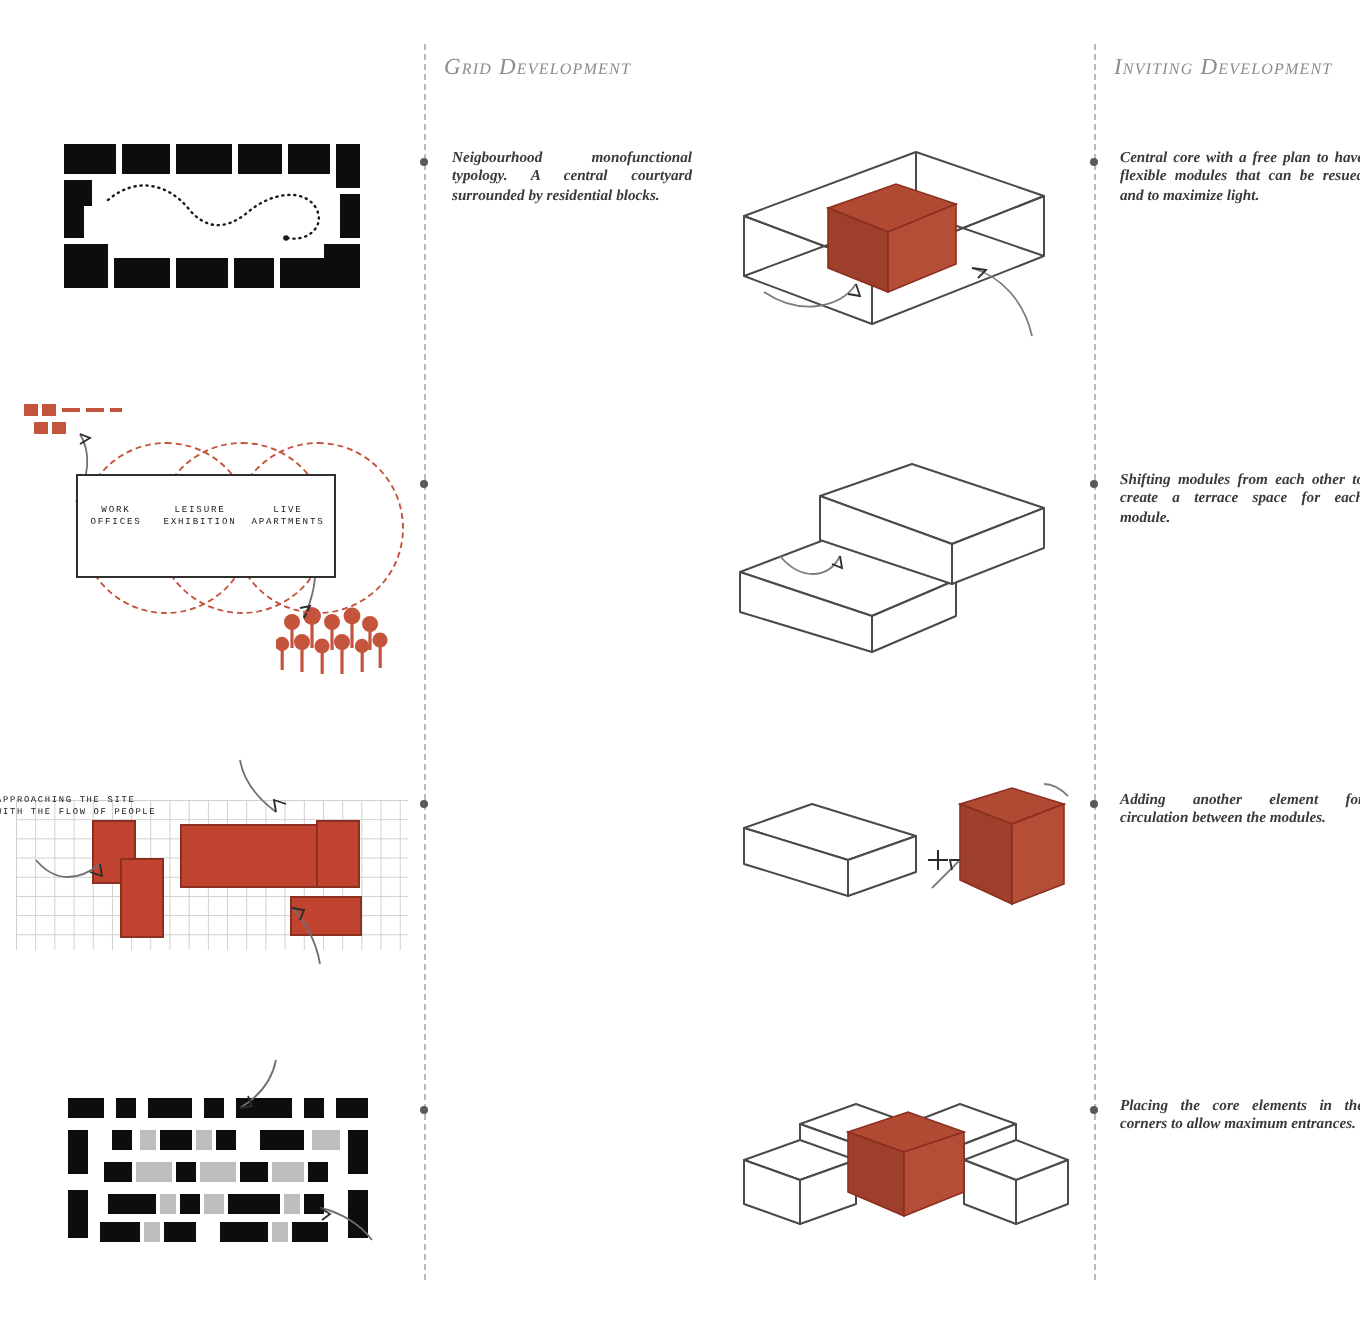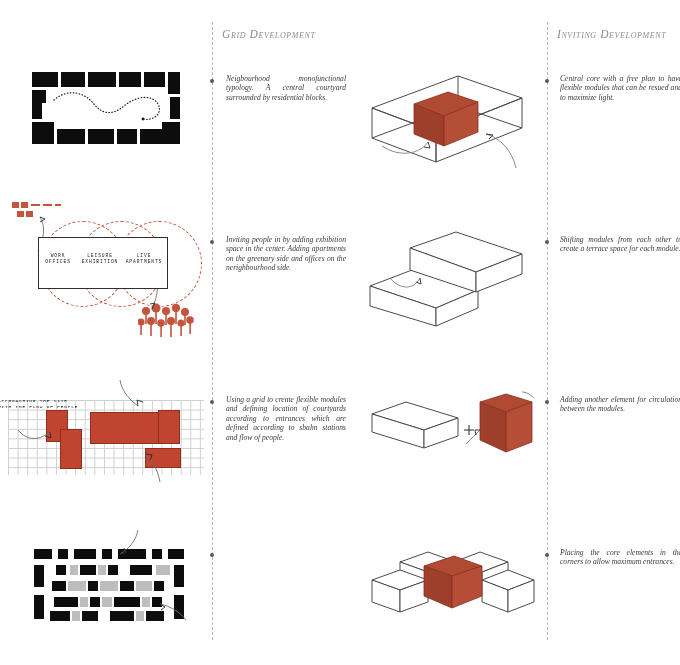--- a/index.html
+++ b/index.html
@@ -58,6 +58,7 @@
     color: #3a3a3a;
     text-align: justify;
     text-justify: inter-word;
+    font-weight: bold;
   }
   .note.wide { width: 122px; }
 

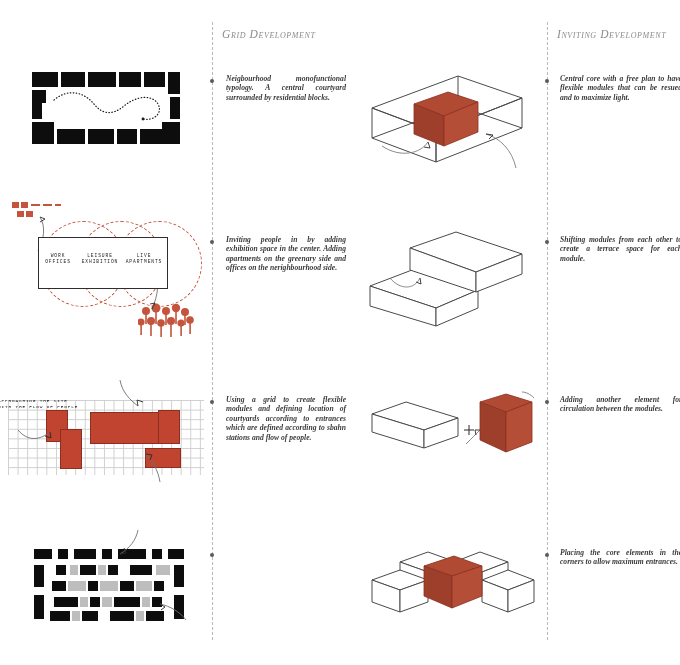--- a/index.html
+++ b/index.html
@@ -313,7 +313,6 @@
   </div>
 
   <div class="note-dot" style="left:210px; top:240px;"></div>
-  <div class="note" style="left:226px; top:235px;">Inviting people in by adding exhibition space in the center. Adding apartments on the greenary side and offices on the nerighbourhood side.</div>
 
   <div class="iso" style="left:366px; top:228px;">
     <svg width="165" height="100" overflow="visible">

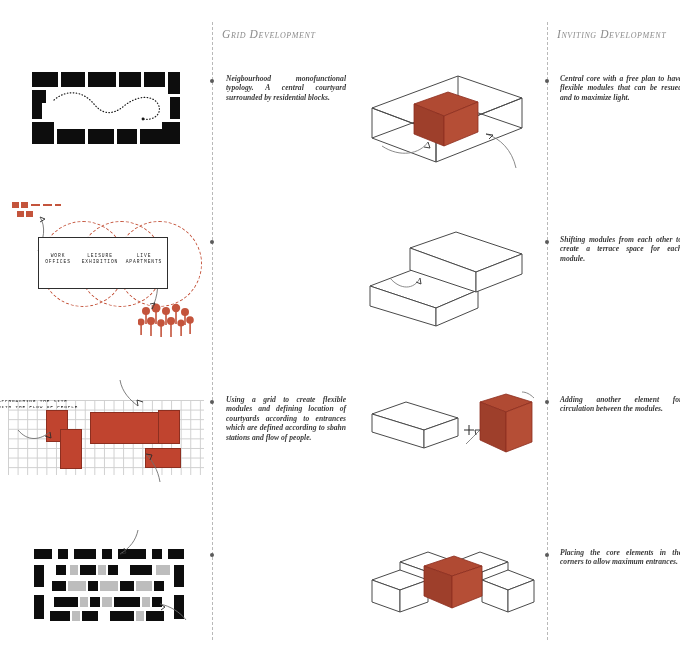--- a/index.html
+++ b/index.html
@@ -356,7 +356,6 @@
   </svg>
 
   <div class="note-dot" style="left:210px; top:400px;"></div>
-  <div class="note" style="left:226px; top:395px;">Using a grid to create flexible modules and defining location of courtyards according to entrances which are defined according to sbahn stations and flow of people.</div>
 
   <div class="iso" style="left:370px; top:392px;">
     <svg width="165" height="72" overflow="visible">

